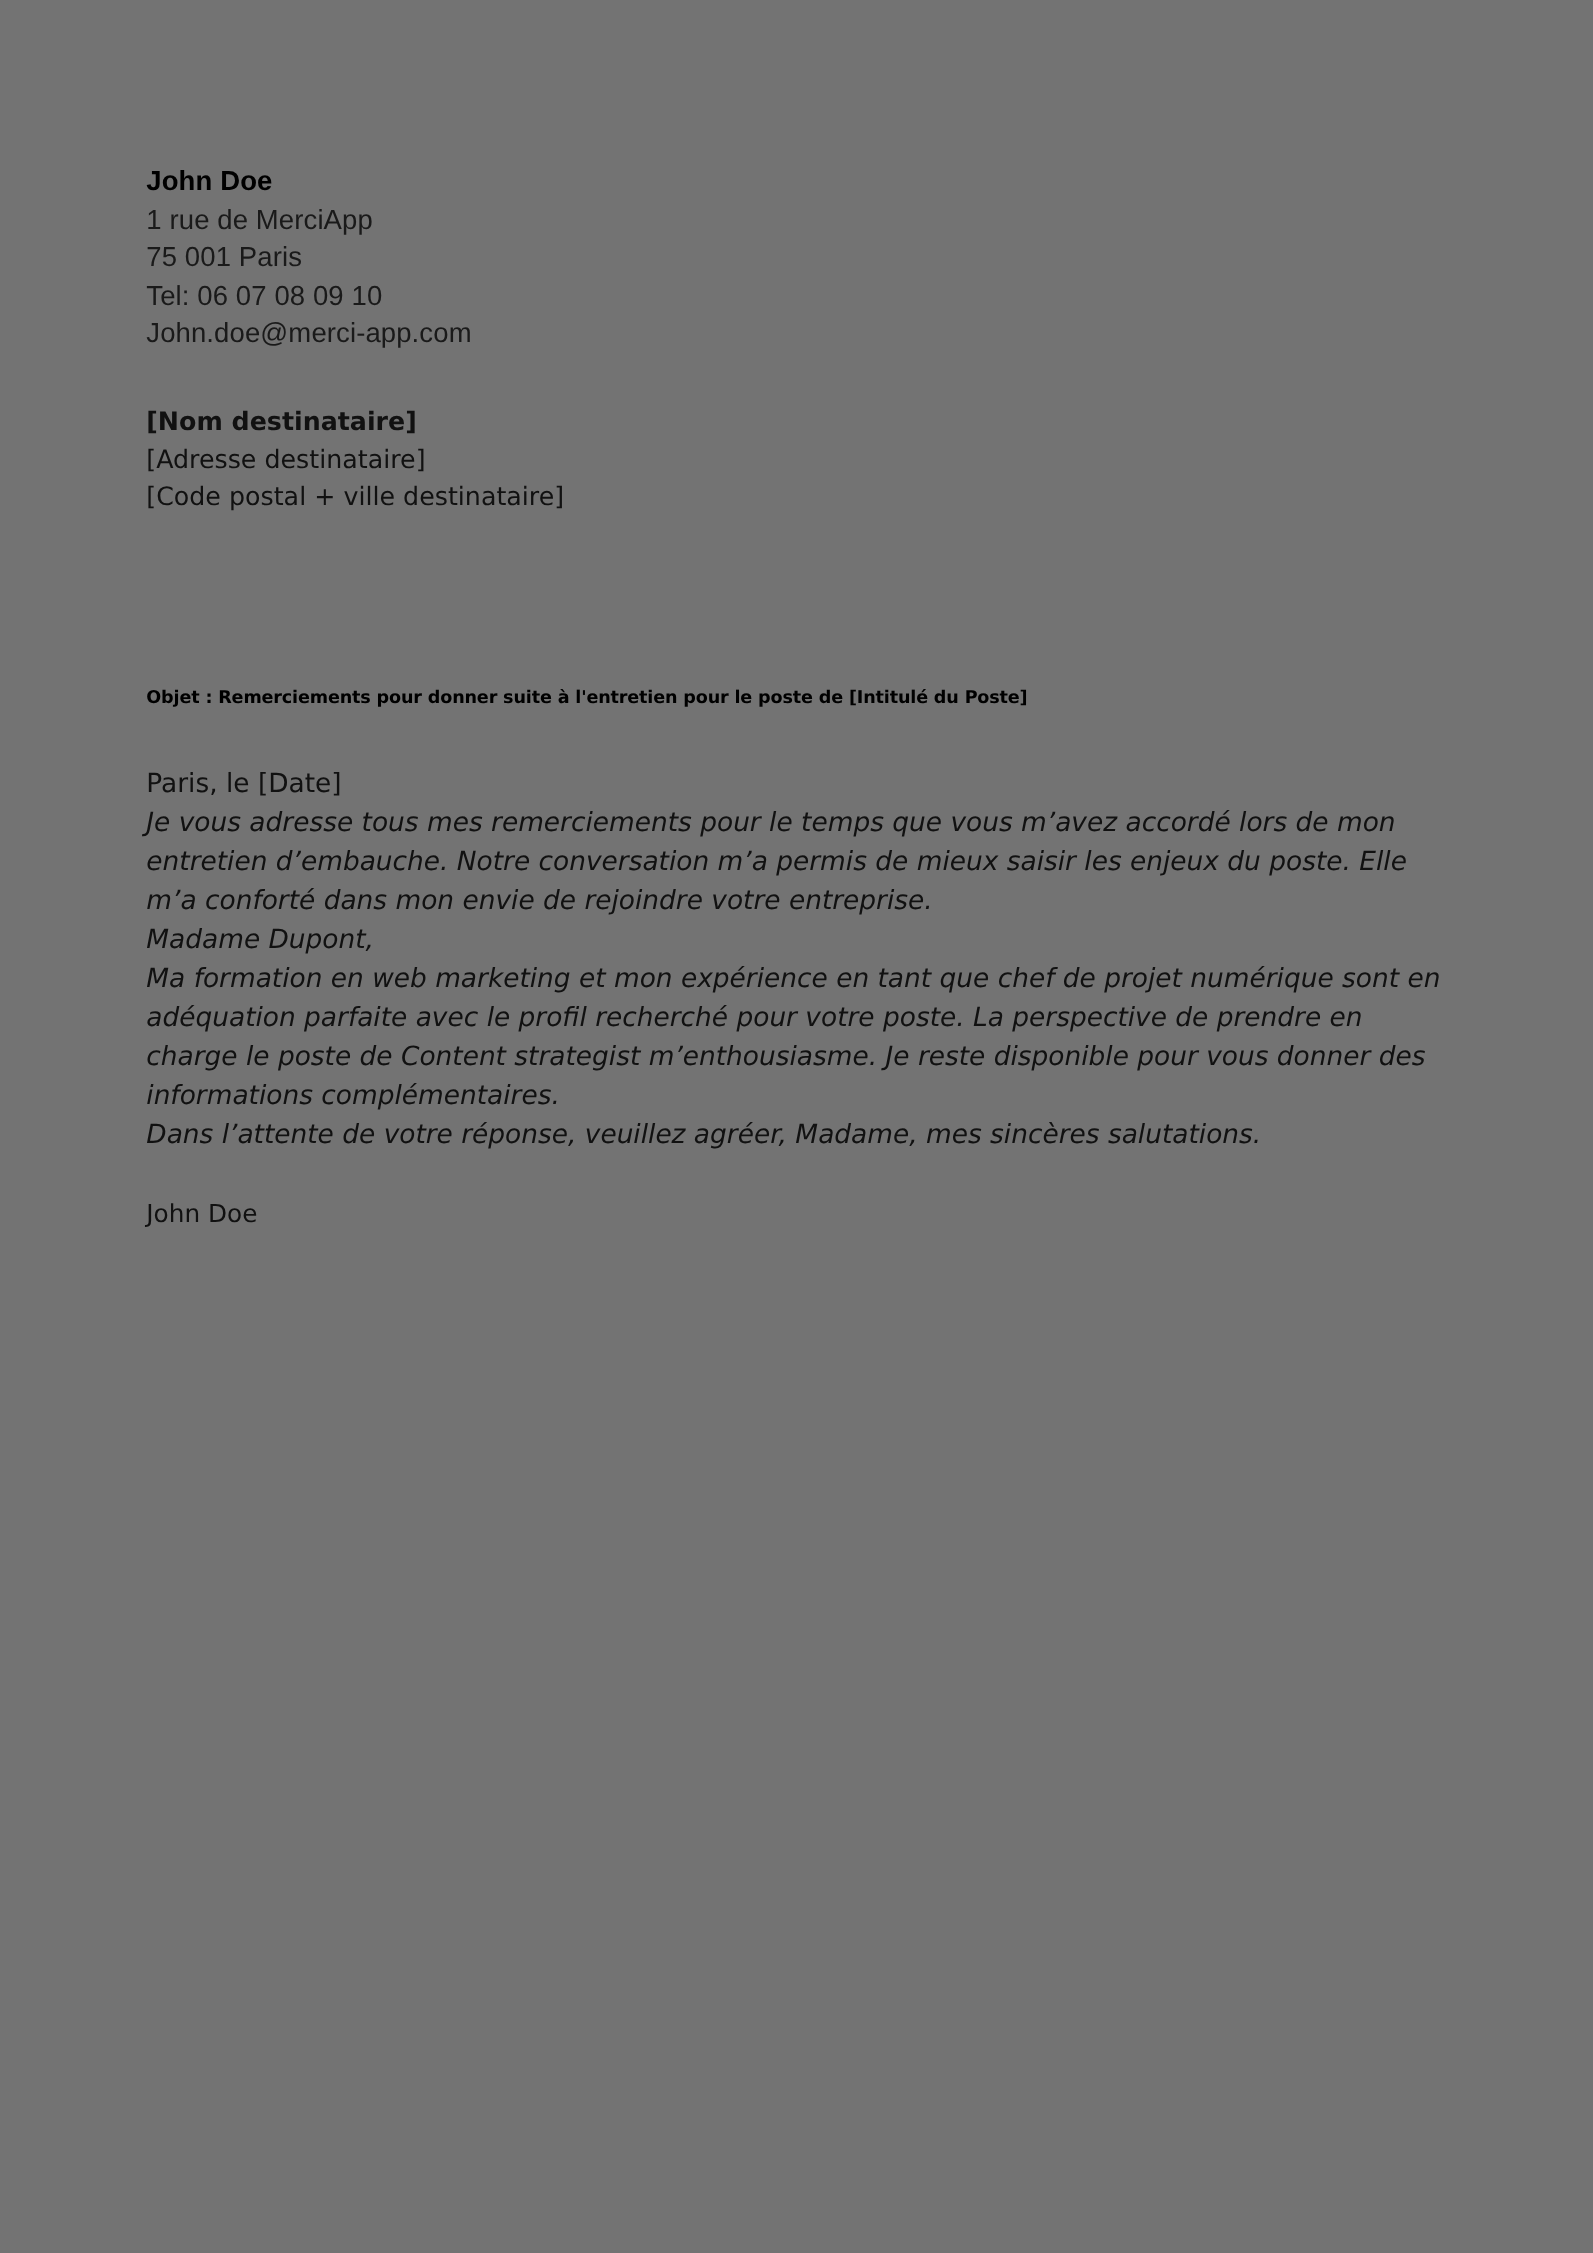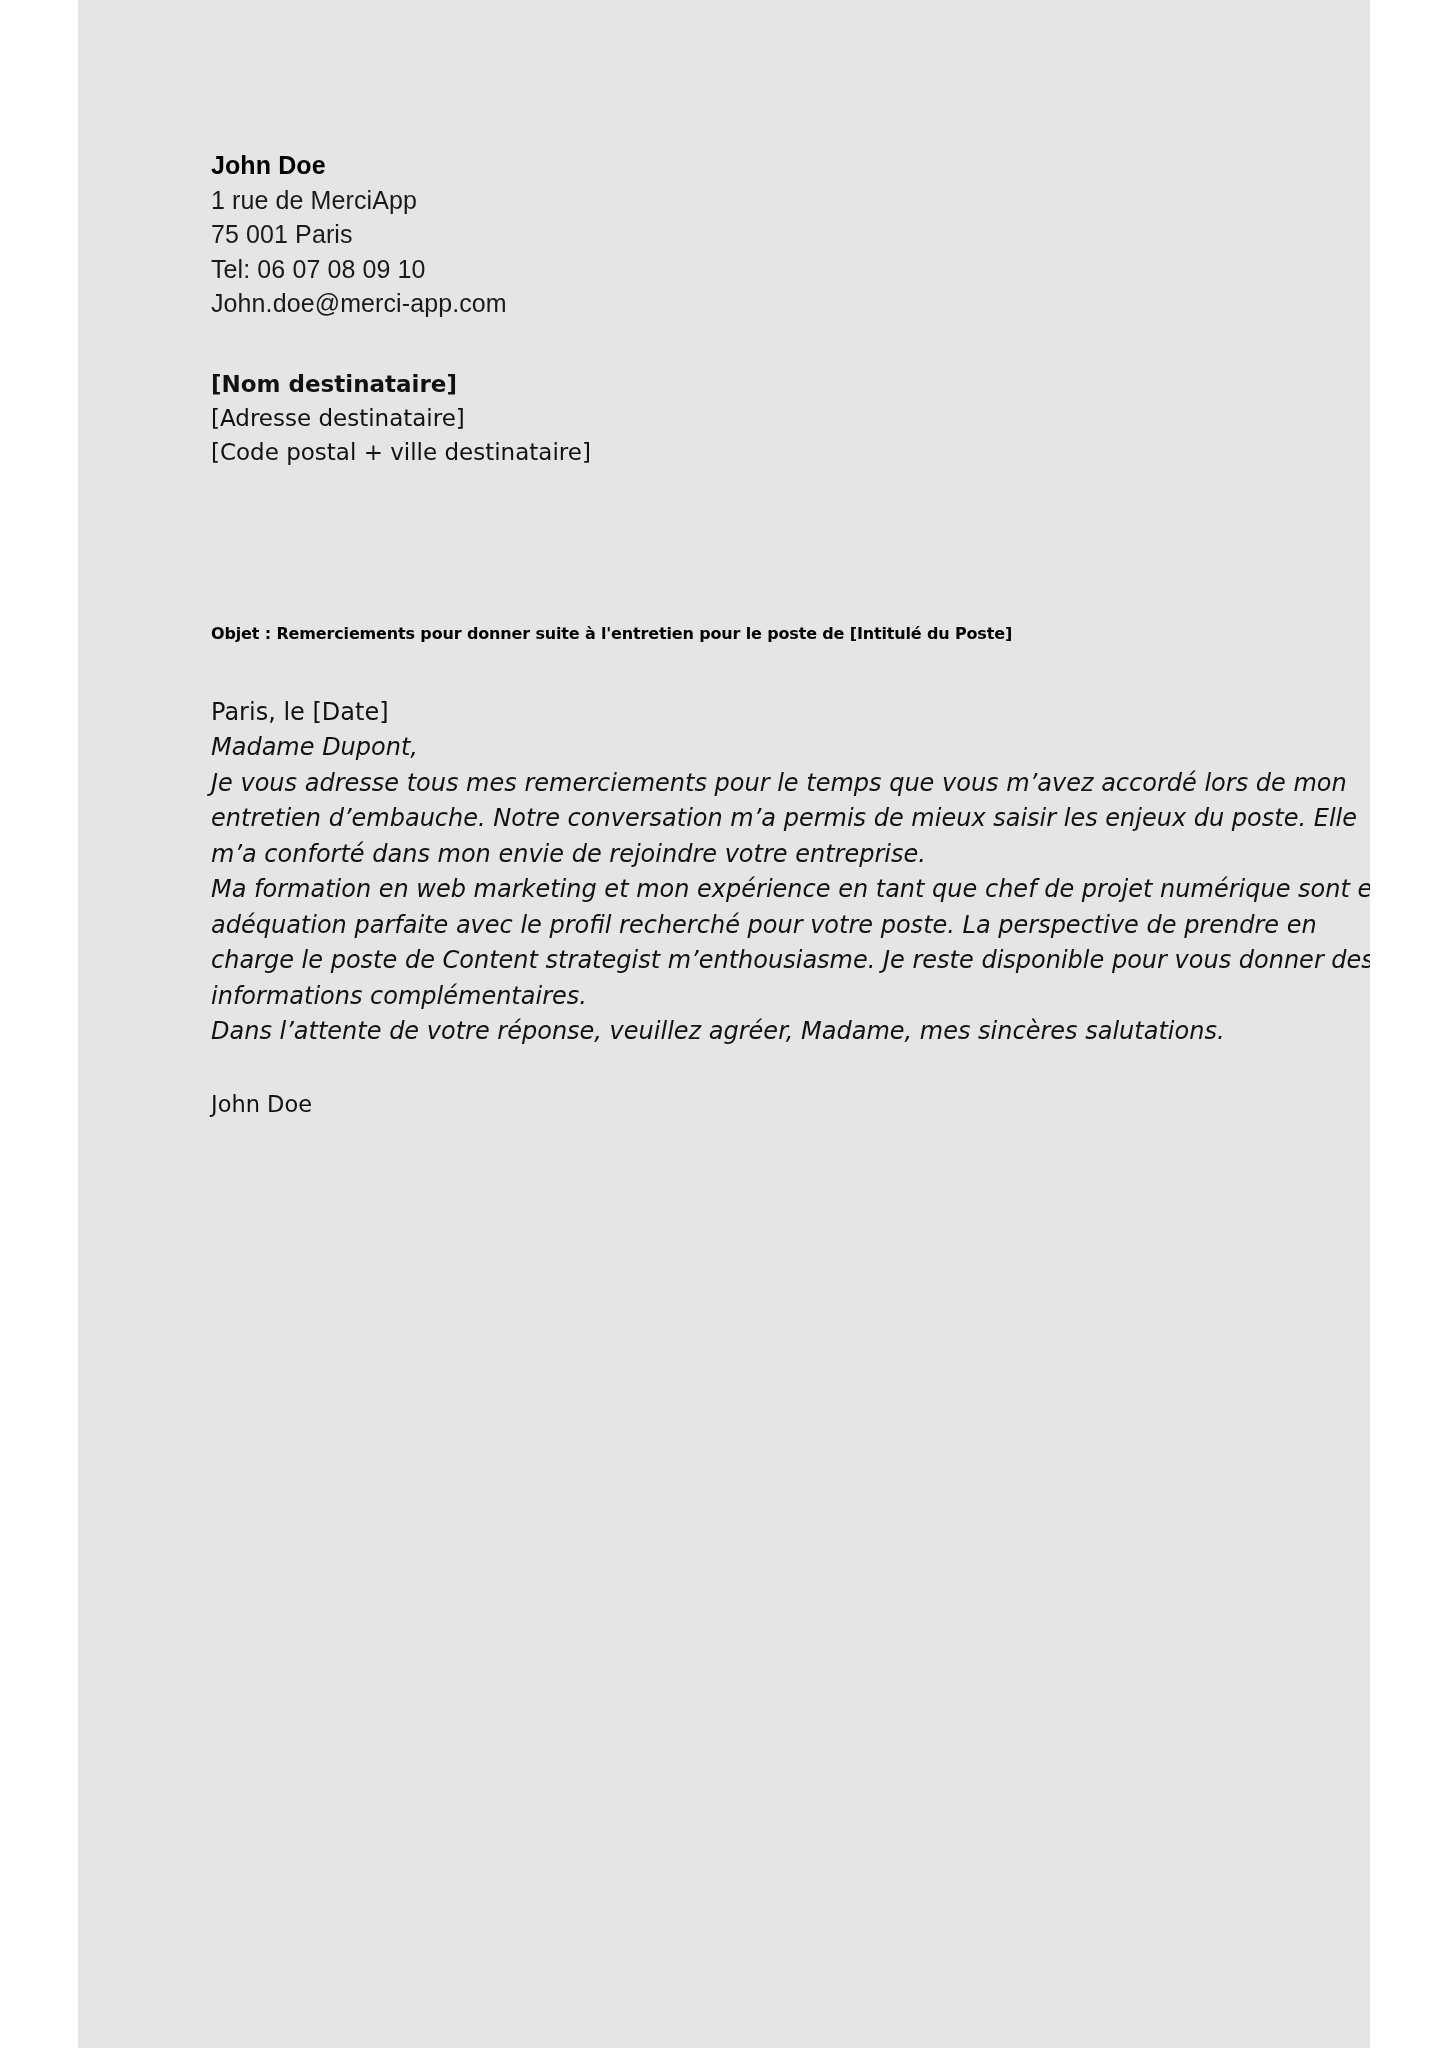--- a/index.html
+++ b/index.html
@@ -13,9 +13,9 @@
   }
   .page {
     position: relative;
-    width: 1292px;
+    width: 1448px;
     height: 2048px;
-    background: #e5e5e5;
+    background: #737373;
     margin: 0 auto;
     overflow: hidden;
     box-sizing: border-box;

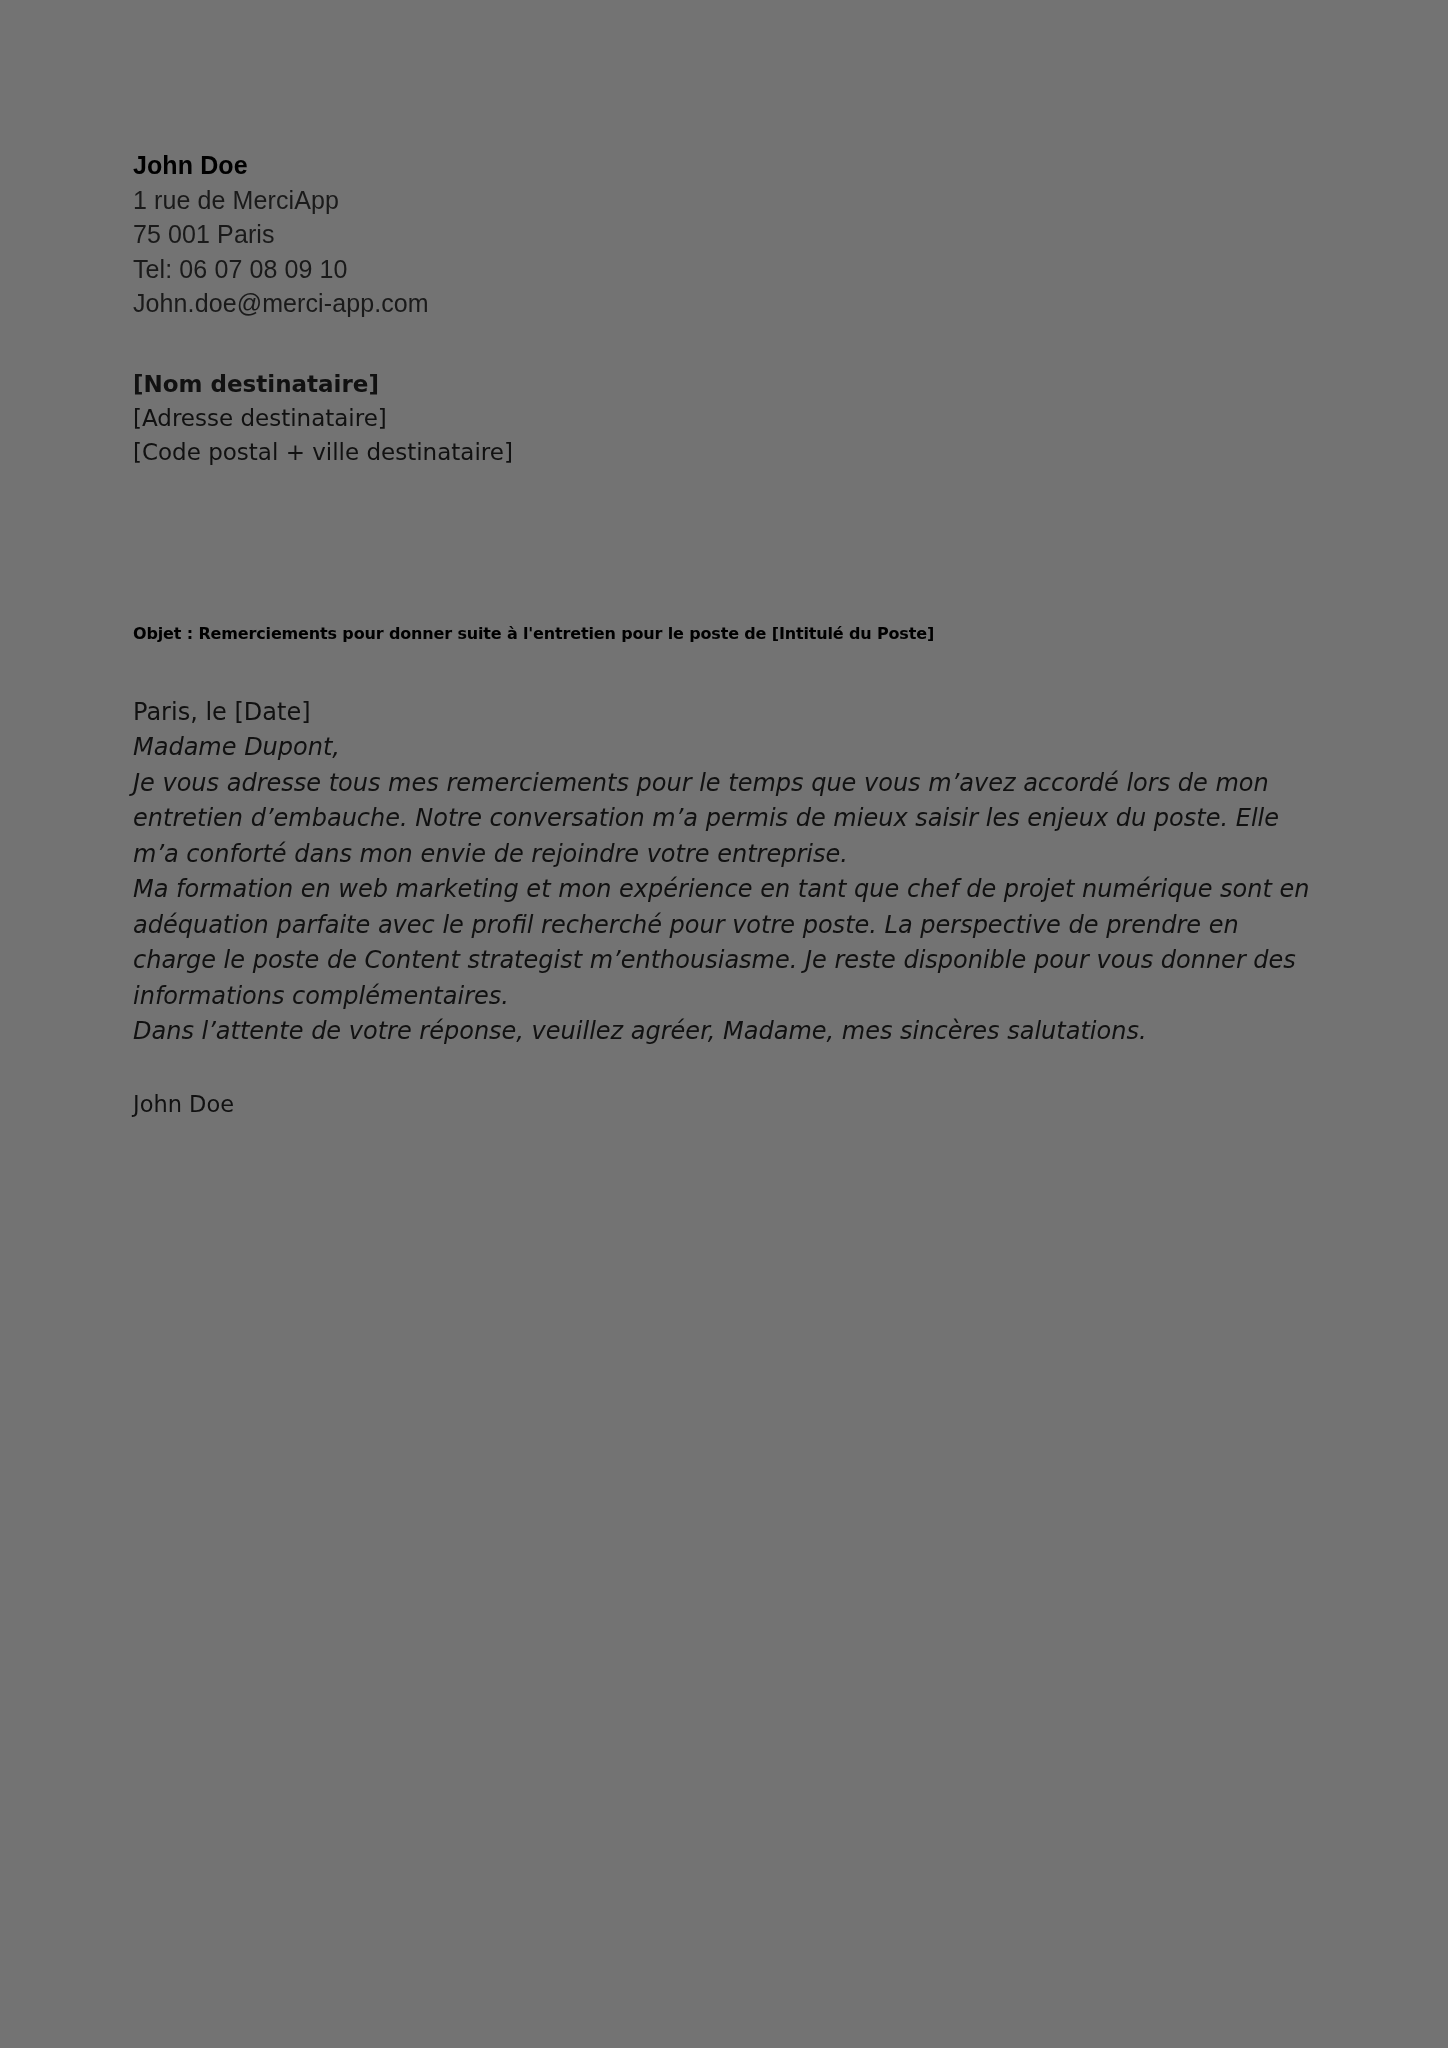--- a/index.html
+++ b/index.html
@@ -124,8 +124,8 @@
 
     <div class="body-block">
       <p class="para upright">Paris, le [Date]</p>
+      <p class="para ital">Je vous adresse tous mes remerciements pour le temps que vous m’avez accordé lors de mon entretien d’embauche. Notre conversation m’a permis de mieux saisir les enjeux du poste. Elle m’a conforté dans mon envie de rejoindre votre entreprise.</p>
       <p class="para ital">Madame Dupont,</p>
-      <p class="para ital">Je vous adresse tous mes remerciements pour le temps que vous m’avez accordé lors de mon entretien d’embauche. Notre conversation m’a permis de mieux saisir les enjeux du poste. Elle m’a conforté dans mon envie de rejoindre votre entreprise.</p>
       <p class="para ital">Ma formation en web marketing et mon expérience en tant que chef de projet numérique sont en adéquation parfaite avec le profil recherché pour votre poste. La perspective de prendre en charge le poste de Content strategist m’enthousiasme. Je reste disponible pour vous donner des informations complémentaires.</p>
       <p class="para ital">Dans l’attente de votre réponse, veuillez agréer, Madame, mes sincères salutations.</p>
     </div>

